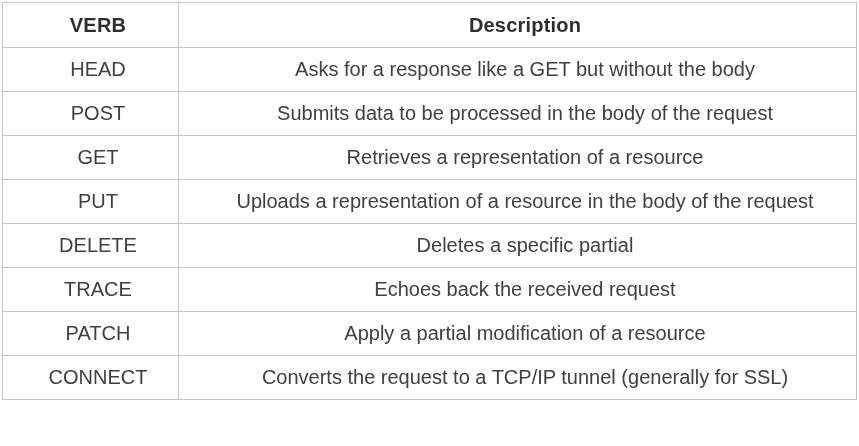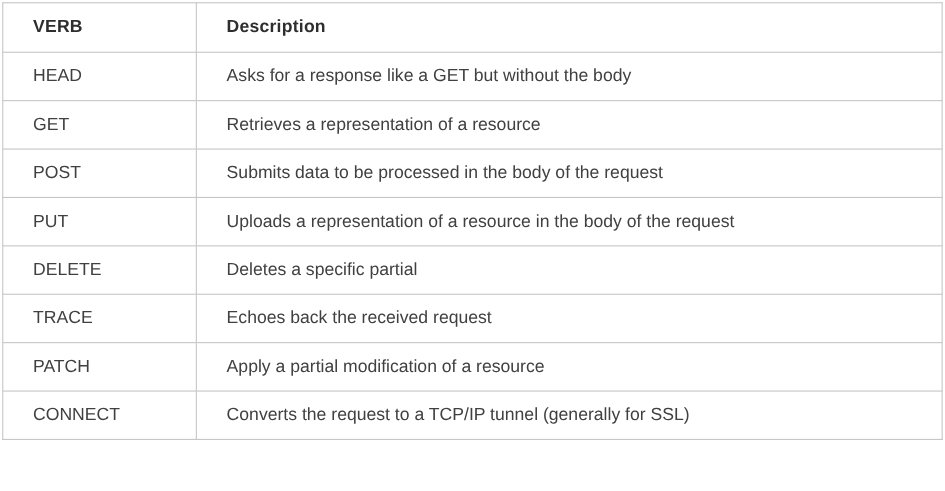--- a/index.html
+++ b/index.html
@@ -28,10 +28,10 @@
   .verbs-table td {
     border: 1px solid var(--border, #c6c6c6);
     box-sizing: border-box;
-    text-align: left;
+    text-align: center;
     vertical-align: middle;
     padding: 0 12px 0 27px;
-    font-size: 16px;
+    font-size: 20px;
     line-height: 1.25;
     white-space: nowrap;
     overflow: hidden;

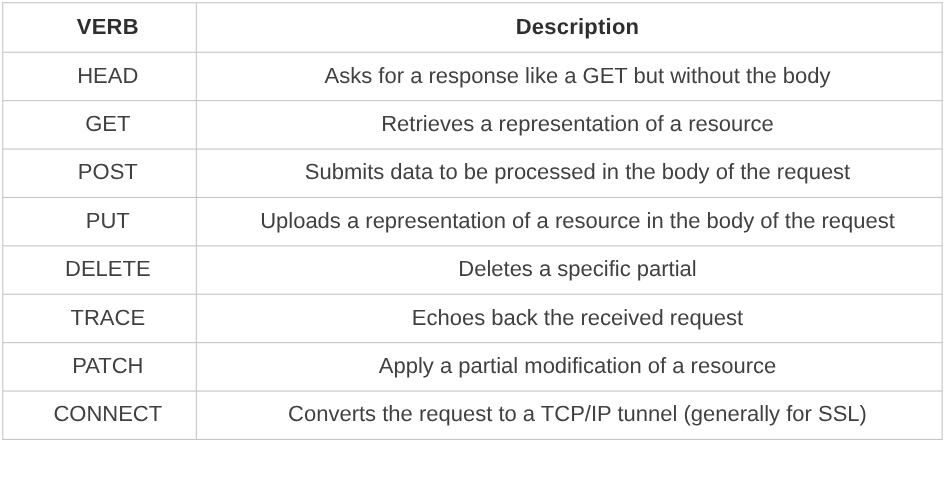--- a/index.html
+++ b/index.html
@@ -72,13 +72,13 @@
   </tr>
 
   <tr>
-    <td class="verb-cell">GET</td>
-    <td class="desc-cell">Retrieves a representation of a resource</td>
+    <td class="verb-cell">POST</td>
+    <td class="desc-cell">Submits data to be processed in the body of the request</td>
   </tr>
 
   <tr>
-    <td class="verb-cell">POST</td>
-    <td class="desc-cell">Submits data to be processed in the body of the request</td>
+    <td class="verb-cell">GET</td>
+    <td class="desc-cell">Retrieves a representation of a resource</td>
   </tr>
 
   <tr>

